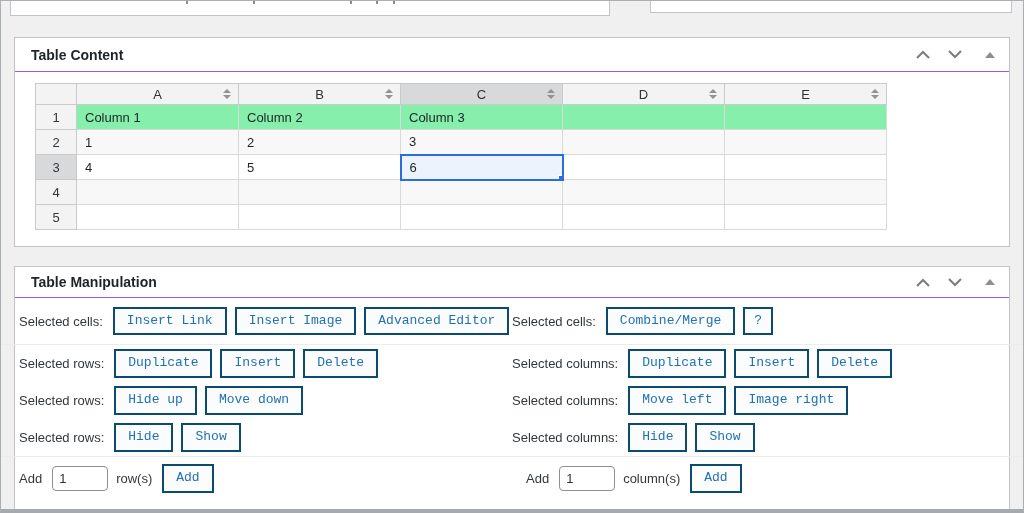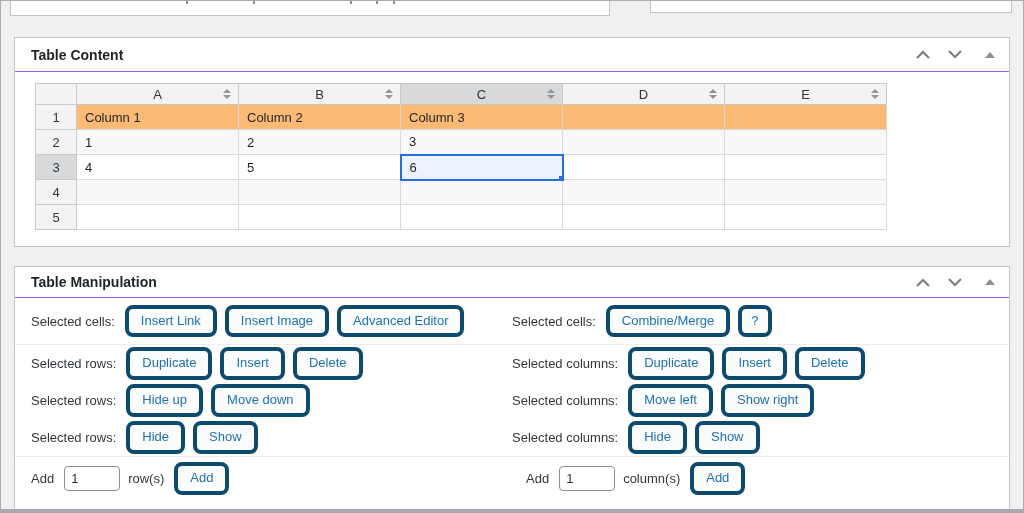--- a/index.html
+++ b/index.html
@@ -50,7 +50,7 @@
   .grid td { height:25px; padding:0 8px; color:#1d2327; background:#fff;
              border:1px solid #d8d9da; box-sizing:border-box; overflow:hidden; white-space:nowrap; }
   td.rownum { background:#f3f3f3; border-color:#c9cacb; text-align:center; padding:0; color:#32373c; }
-  tr.blue td:not(.rownum) { background:#fdba74; }
+  tr.blue td:not(.rownum) { background:#86efac; }
   tr.alt  td:not(.rownum) { background:#f8f8f8; }
   tr.sel-row td.rownum { background:#d8d9da; }
   td.selected-cell { background:#edf3fc !important; border:2px solid #2b6de0; position:relative; }

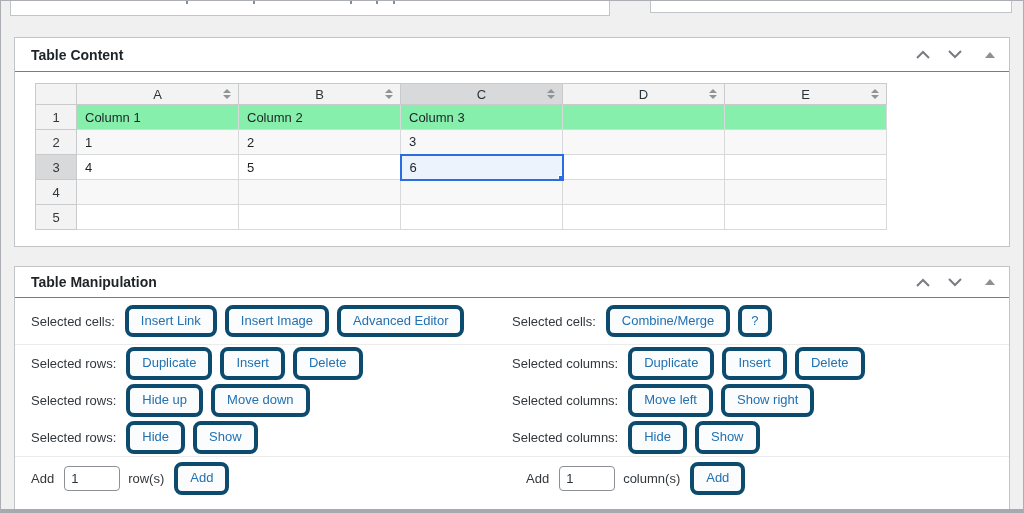--- a/index.html
+++ b/index.html
@@ -58,7 +58,7 @@
                  background:#2b6de0; border:1px solid #fff; }
 
   
-  .manip-body { padding:0 16px; }
+  .manip-body { padding:0 4px; }
   .manip-row { display:flex; align-items:center; min-height:37px; }
   .manip-row.tall { min-height:46px; }
   .manip-row.add-row { min-height:43px;gap:28px; }

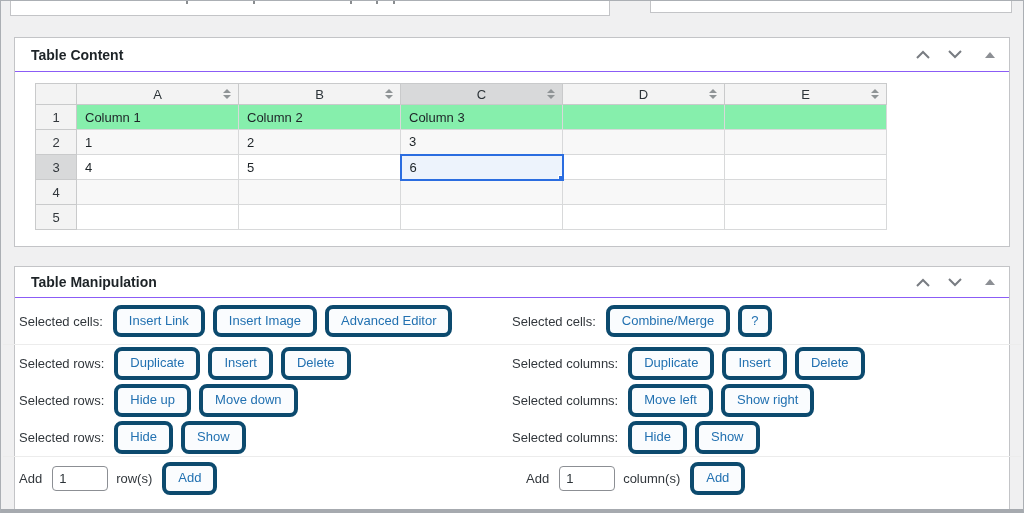--- a/index.html
+++ b/index.html
@@ -66,8 +66,8 @@
   .bt { border-top:1px solid #ececec; margin:0 -16px; padding:0 16px; }
   .half { width:50%; display:flex; align-items:center; gap:8px; }
   .lbl { font-size:13px; color:#32373c; margin-right:2px; white-space:nowrap; }
-  .btn { font-family:Liberation Sans, sans-serif; font-size:13px; color:#2271b1; background:#fafcfe;
-         border:4px solid #0c4a6e; border-radius:8px; padding:3px 12px; line-height:1.45; cursor:pointer; }
+  .btn { font-family:Liberation Mono, monospace; font-size:13px; color:#2271b1; background:#fafcfe;
+         border:2px solid #0c4a6e; border-radius:0; padding:3px 12px; line-height:1.45; cursor:pointer; }
   .btn.narrow { padding:3px 9px; }
   .count-input { width:56px; height:25px; border:1px solid #8c8f94; border-radius:4px;
                  font-size:13px; padding:0 6px; box-sizing:border-box; color:#2c3338; font-family:inherit; }

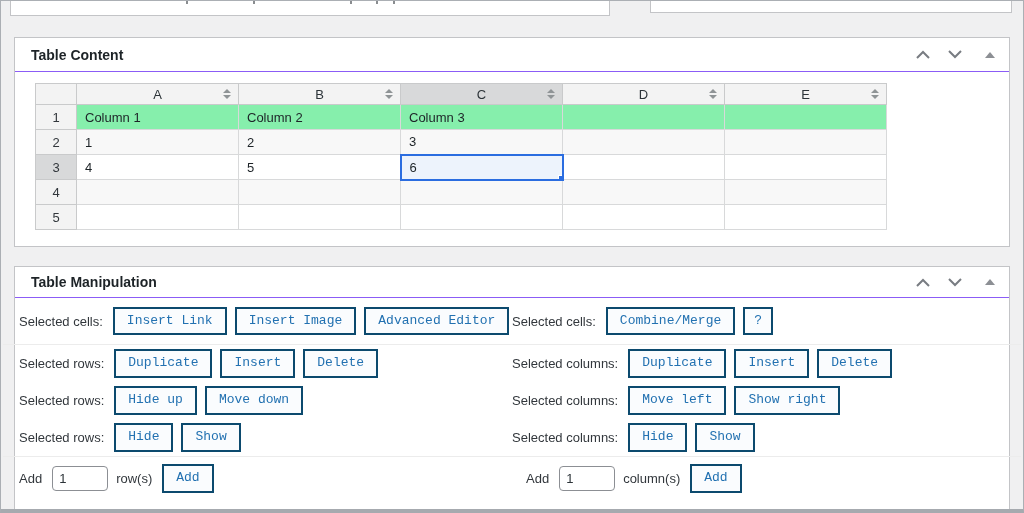--- a/index.html
+++ b/index.html
@@ -241,7 +241,7 @@
       <div class="half">
         <span class="lbl">Selected columns:</span>
         <button class="btn">Move left</button>
-        <button class="btn">Show right</button>
+        <button class="btn">Image right</button>
       </div>
     </div>
 

